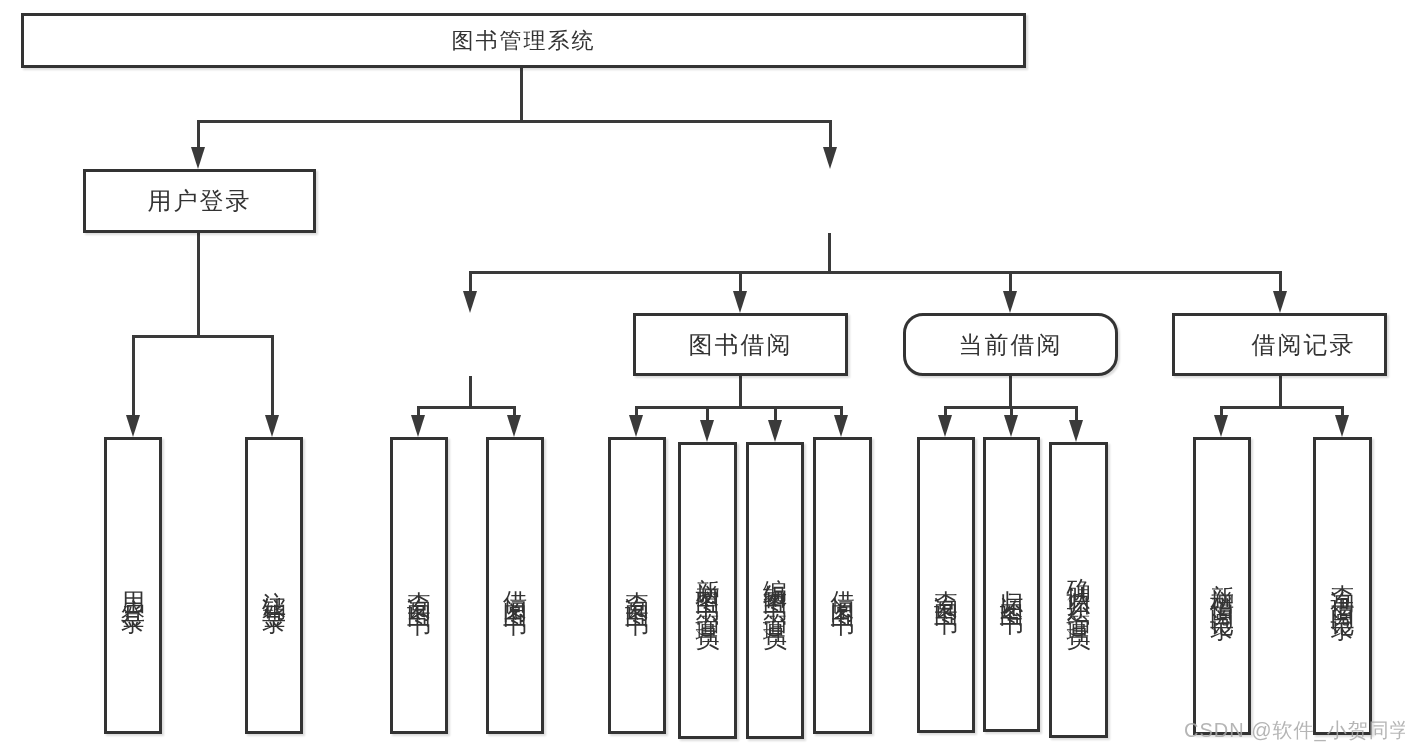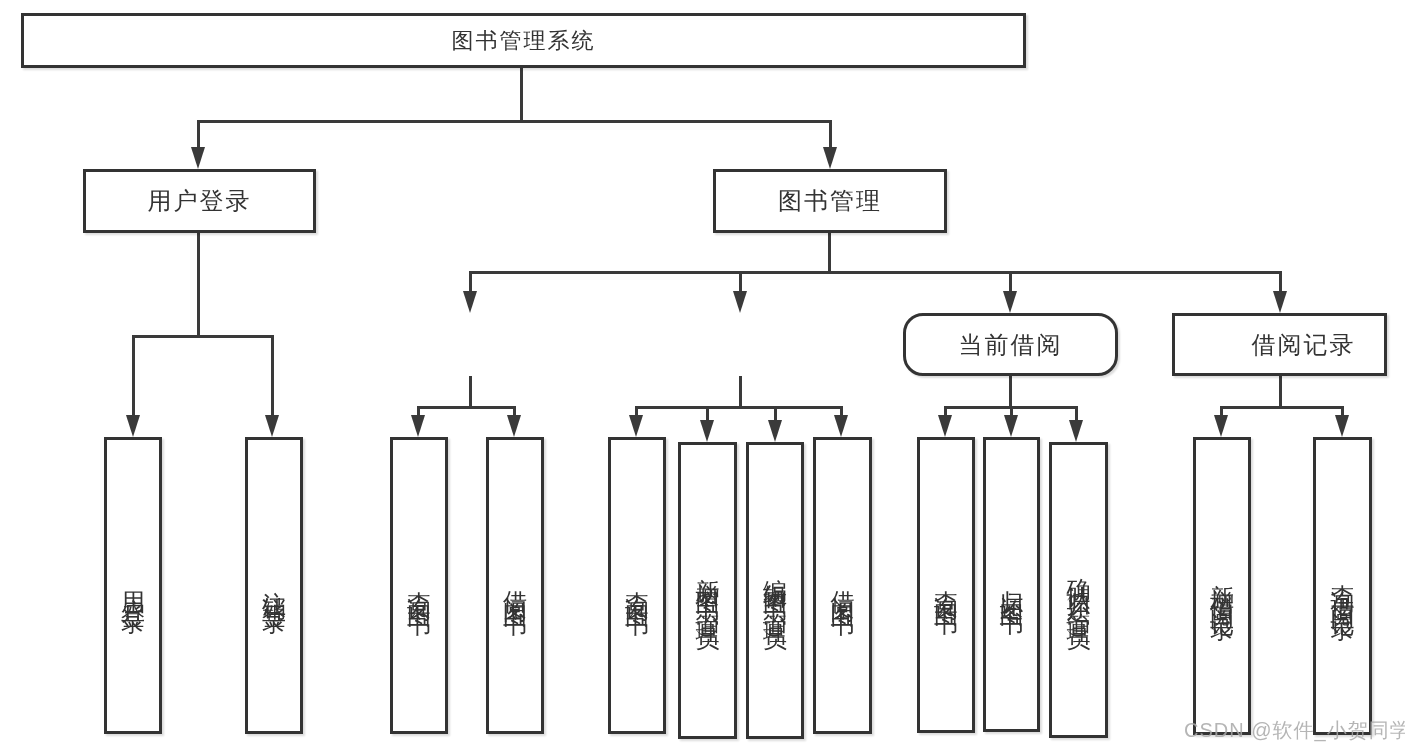--- a/index.html
+++ b/index.html
@@ -66,7 +66,6 @@
   <div class="hbox" style="left:21px;top:13px;width:1005px;height:55px;">图书管理系统</div>
 
   <div class="hbox lv23" style="left:83px;top:169px;width:233px;height:64px;">用户登录</div>
-  <div class="hbox lv23" style="left:713px;top:169px;width:234px;height:64px;">图书管理</div>
 
   <div class="hbox lv23" style="left:903px;top:313px;width:215px;height:63px;border-radius:20px;">当前借阅</div>
   <div class="hbox lv23" style="left:1172px;top:313px;width:215px;height:63px;padding-left:48px;">借阅记录</div>

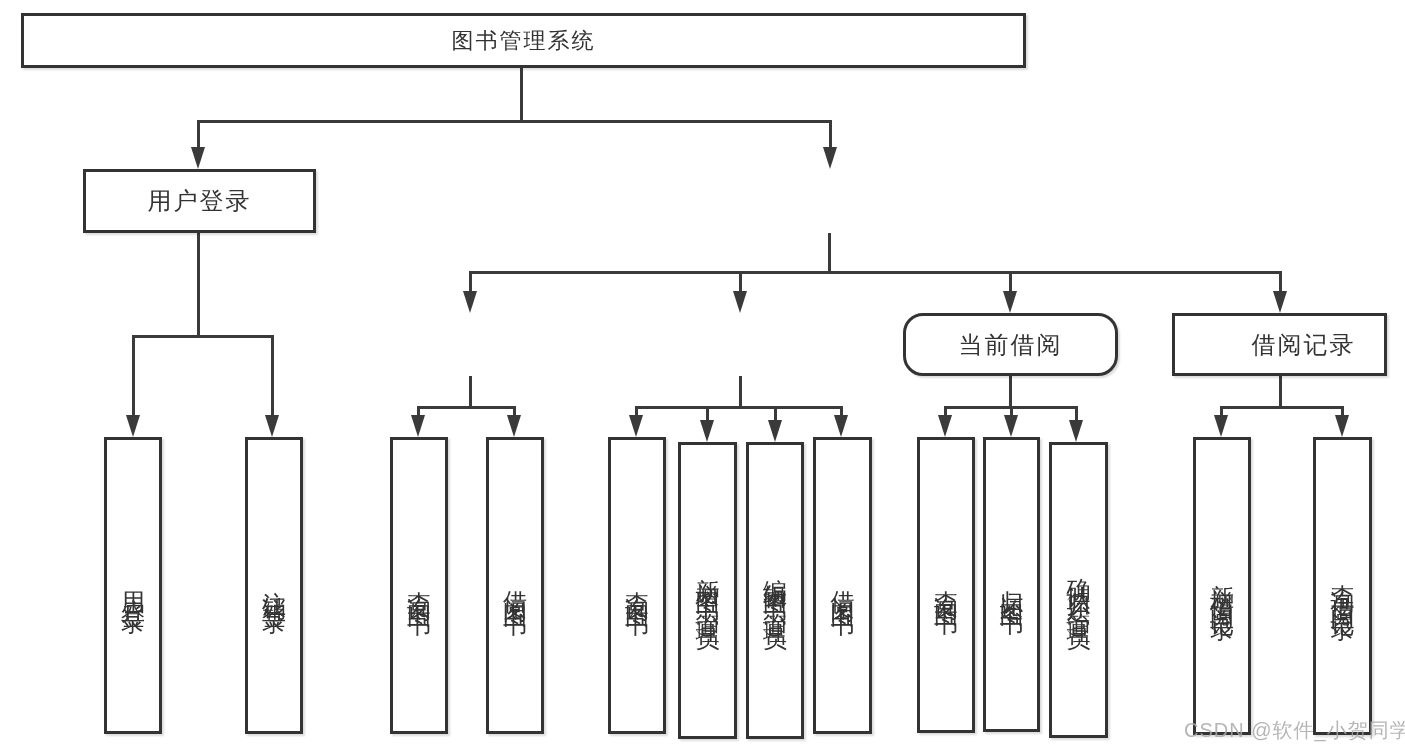--- a/index.html
+++ b/index.html
@@ -67,6 +67,7 @@
 
   <div class="hbox lv23" style="left:83px;top:169px;width:233px;height:64px;">用户登录</div>
 
+  <div class="hbox lv23" style="left:633px;top:313px;width:215px;height:63px;">图书借阅</div>
   <div class="hbox lv23" style="left:903px;top:313px;width:215px;height:63px;border-radius:20px;">当前借阅</div>
   <div class="hbox lv23" style="left:1172px;top:313px;width:215px;height:63px;padding-left:48px;">借阅记录</div>
 

